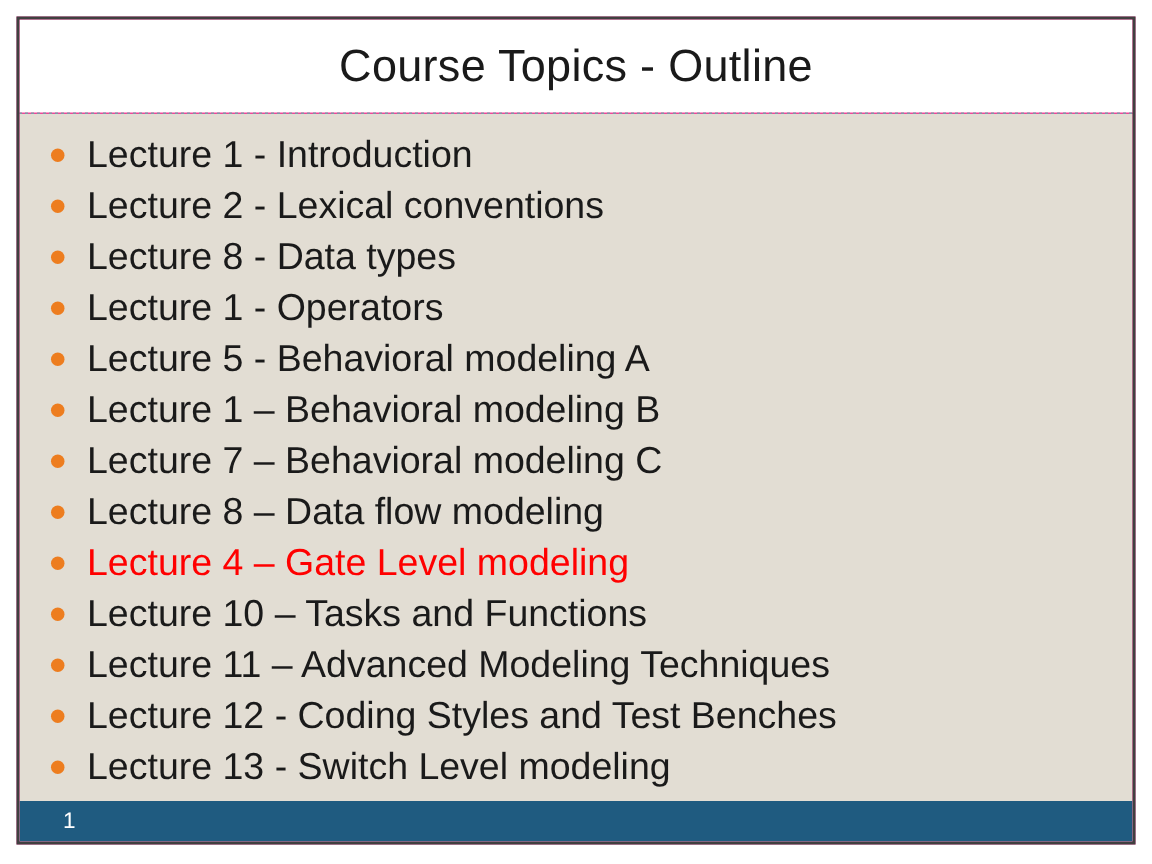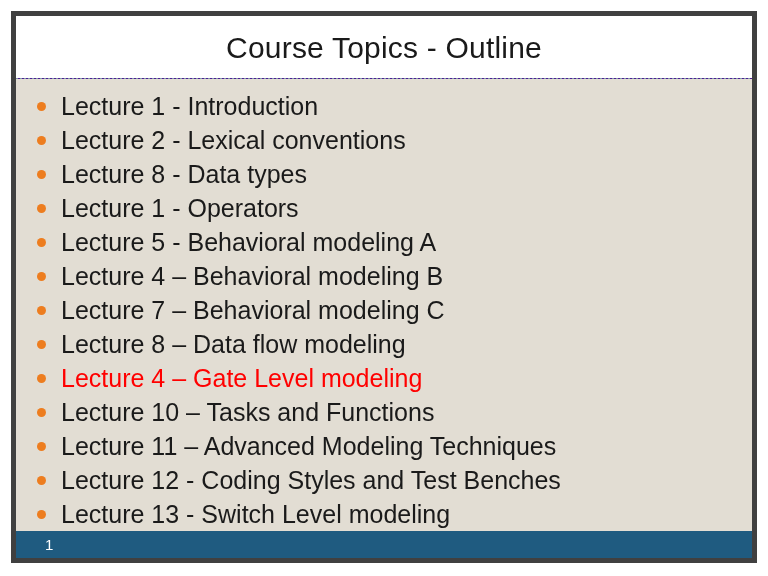--- a/index.html
+++ b/index.html
@@ -21,8 +21,8 @@
     width: 746px;
     height: 552px;
     box-sizing: border-box;
-    border: 5px solid #404040;
-    background: #4c1d95;
+    border: 2px solid #404040;
+    background: #ec4899;
     overflow: hidden;
   }
 

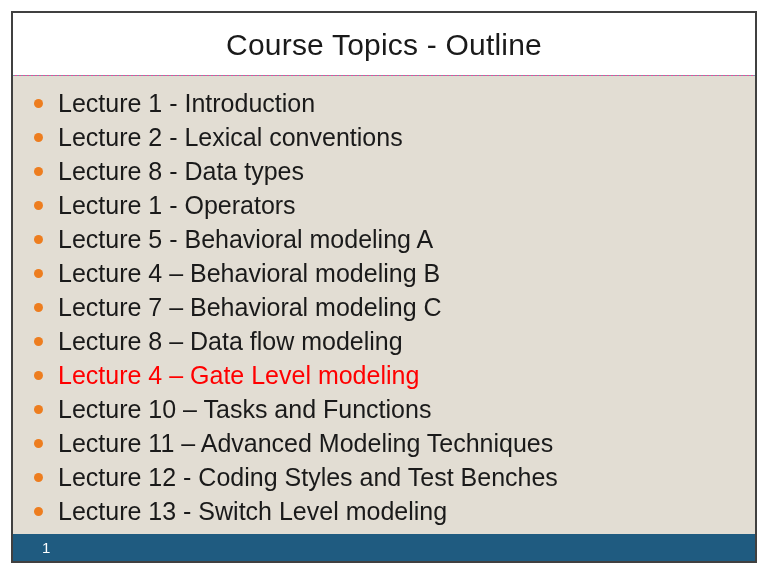--- a/index.html
+++ b/index.html
@@ -142,7 +142,7 @@
         <li class="bullet-item"><span class="bullet-dot"></span><span class="bullet-label">Lecture 8 - Data types</span></li>
         <li class="bullet-item"><span class="bullet-dot"></span><span class="bullet-label">Lecture 1 - Operators</span></li>
         <li class="bullet-item"><span class="bullet-dot"></span><span class="bullet-label">Lecture 5 - Behavioral modeling A</span></li>
-        <li class="bullet-item"><span class="bullet-dot"></span><span class="bullet-label">Lecture 4 – Behavioral modeling B</span></li>
+        <li class="bullet-item"><span class="bullet-dot"></span><span class="bullet-label">Lecture 1 – Behavioral modeling B</span></li>
         <li class="bullet-item"><span class="bullet-dot"></span><span class="bullet-label">Lecture 7 – Behavioral modeling C</span></li>
         <li class="bullet-item"><span class="bullet-dot"></span><span class="bullet-label">Lecture 8 – Data flow modeling</span></li>
         <li class="bullet-item highlight"><span class="bullet-dot"></span><span class="bullet-label">Lecture 4 – Gate Level modeling</span></li>

